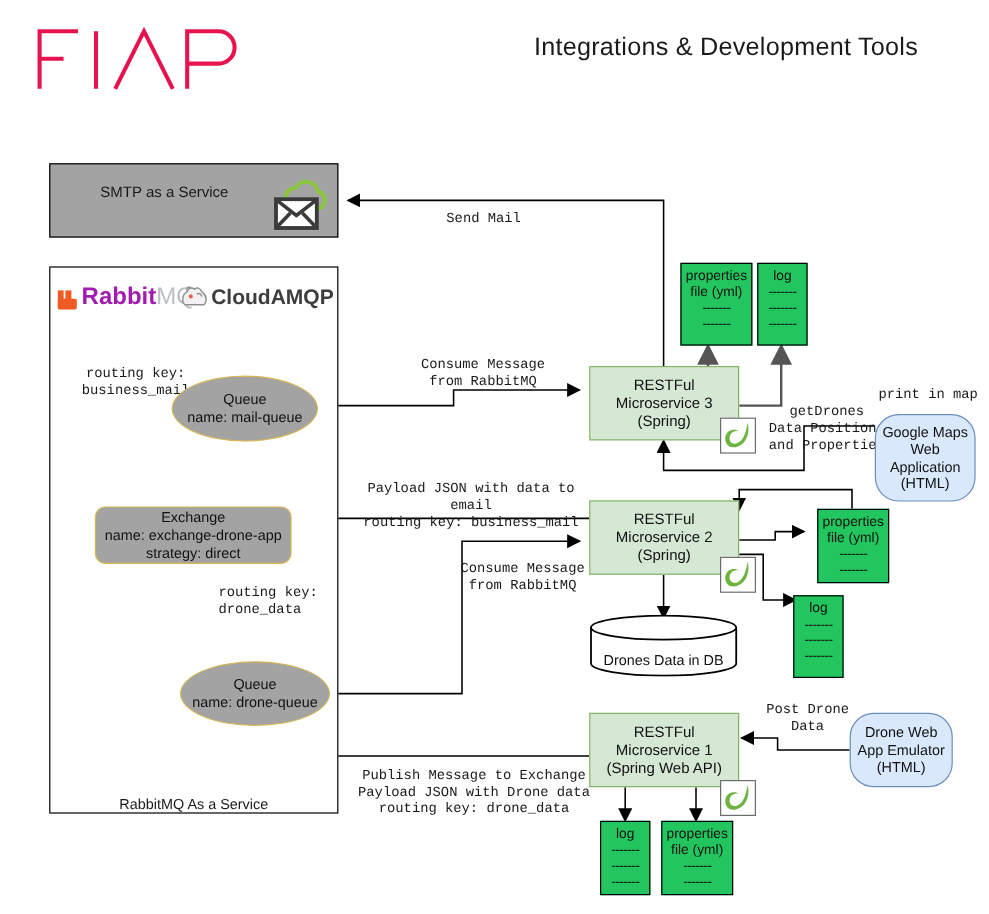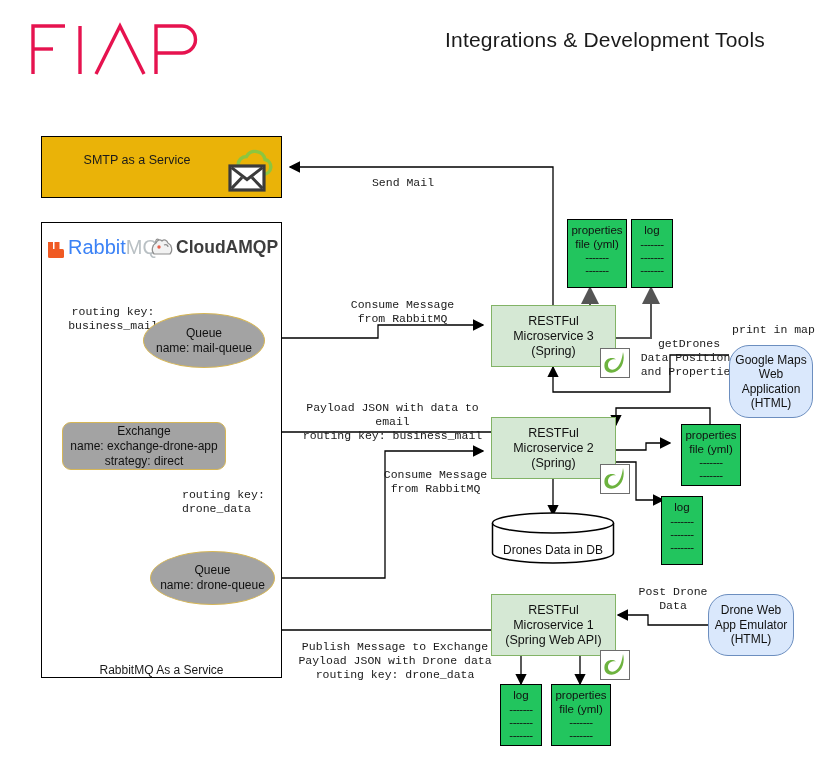--- a/index.html
+++ b/index.html
@@ -23,7 +23,7 @@
 
   
   .plain-box{
-    border:1.6px solid #000;background:#eab308;box-sizing:border-box;
+    border:1.6px solid #000;background:#a3a3a3;box-sizing:border-box;
   }
   .container-box{
     border:1.6px solid #000;background:#fff;box-sizing:border-box;

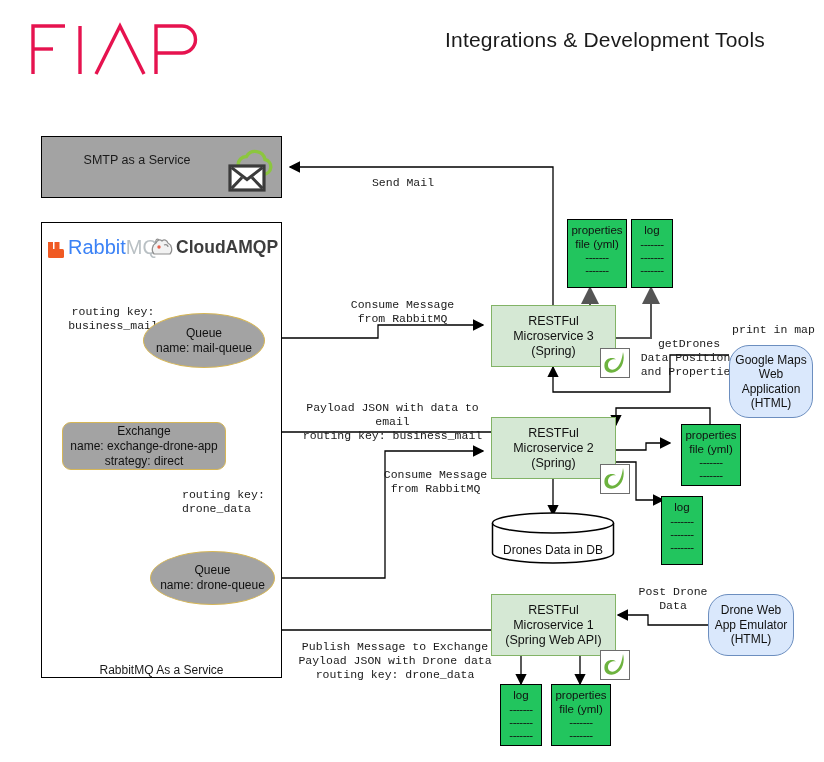--- a/index.html
+++ b/index.html
@@ -166,7 +166,7 @@
   </svg>
 </div>
 <div class="abs" style="left:68px;top:236px;font-size:20px;font-weight:400;">
-  <span style="color:#3b82f6;">Rabbit</span><span style="color:#b9c0c4;">MQ</span>
+  <span style="color:#a21caf;font-weight:bold;">Rabbit</span><span style="color:#b9c0c4;">MQ</span>
 </div>
 
 <div class="abs" style="left:150px;top:236px;width:26px;height:24px;">

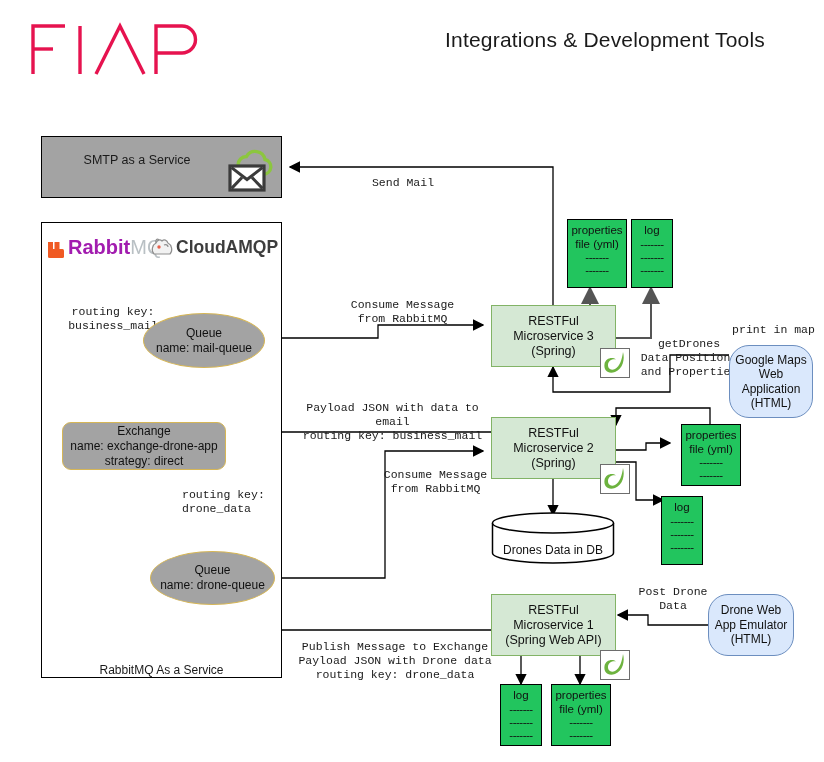--- a/index.html
+++ b/index.html
@@ -187,7 +187,7 @@
   <div>name: mail-queue</div>
 </div>
 
-<div class="abs amqp-node rounded" style="left:62px;top:422px;width:164px;height:48px;">
+<div class="abs amqp-node rounded" style="left:79px;top:422px;width:164px;height:48px;">
   <div>Exchange</div>
   <div>name: exchange-drone-app</div>
   <div>strategy: direct</div>

